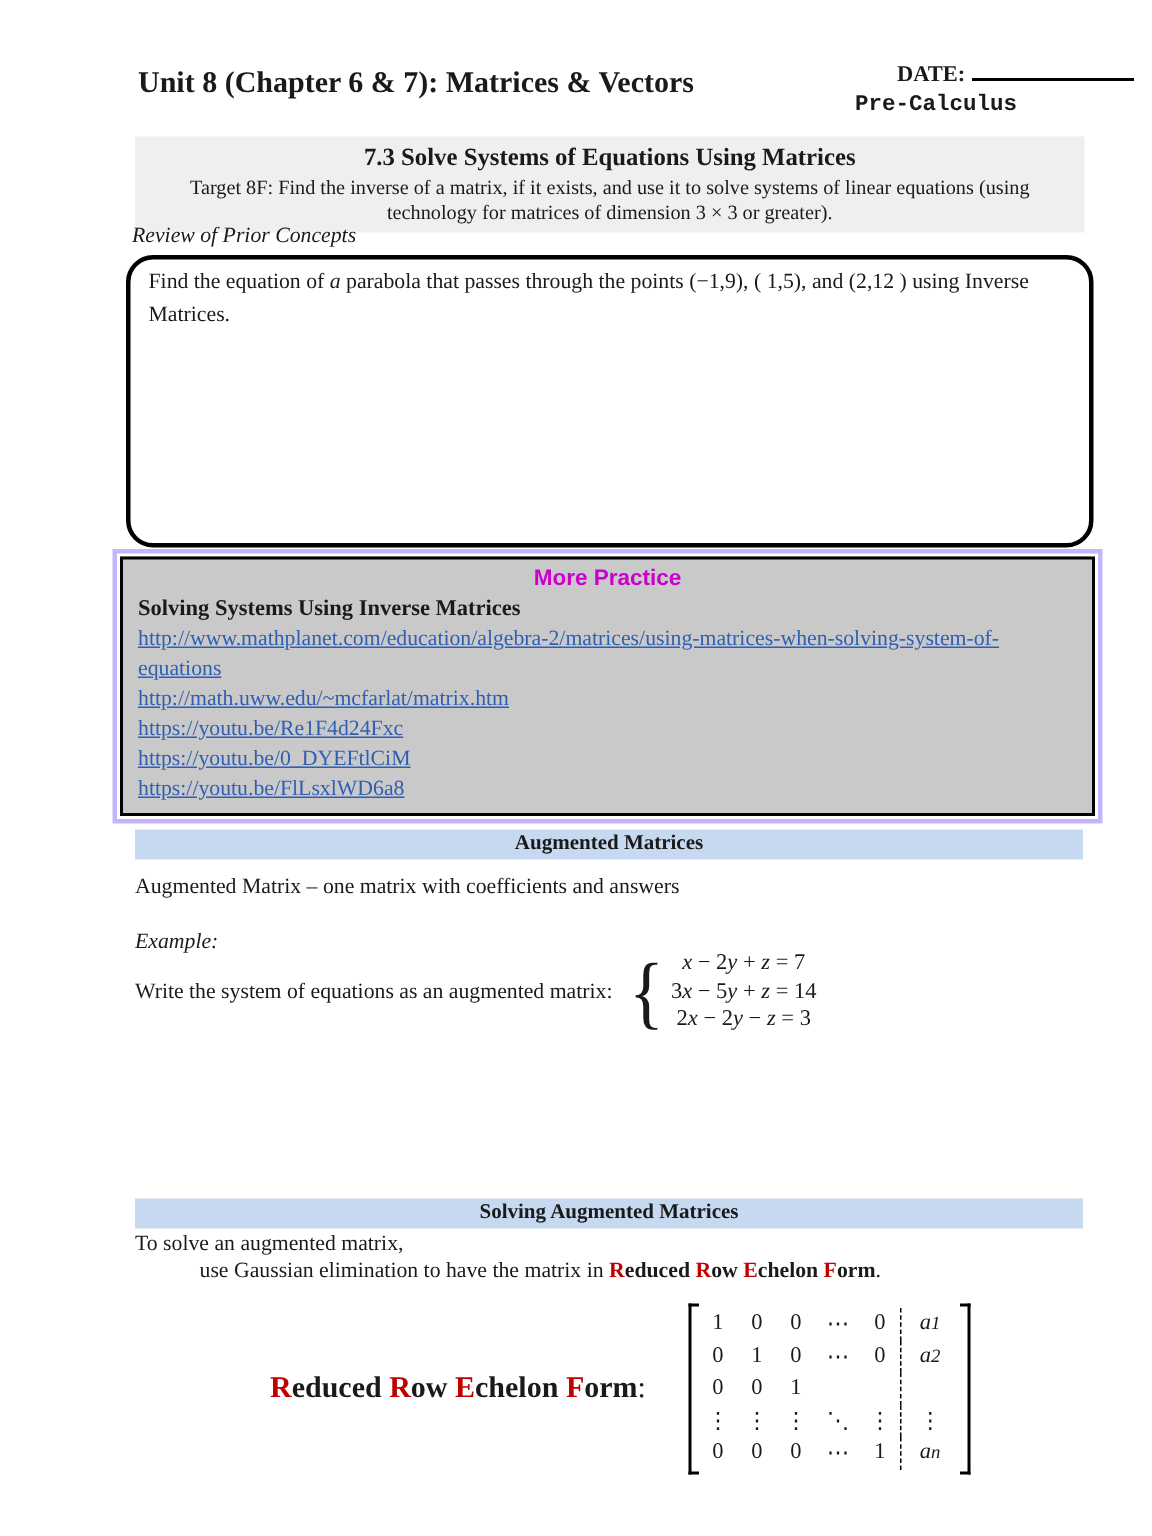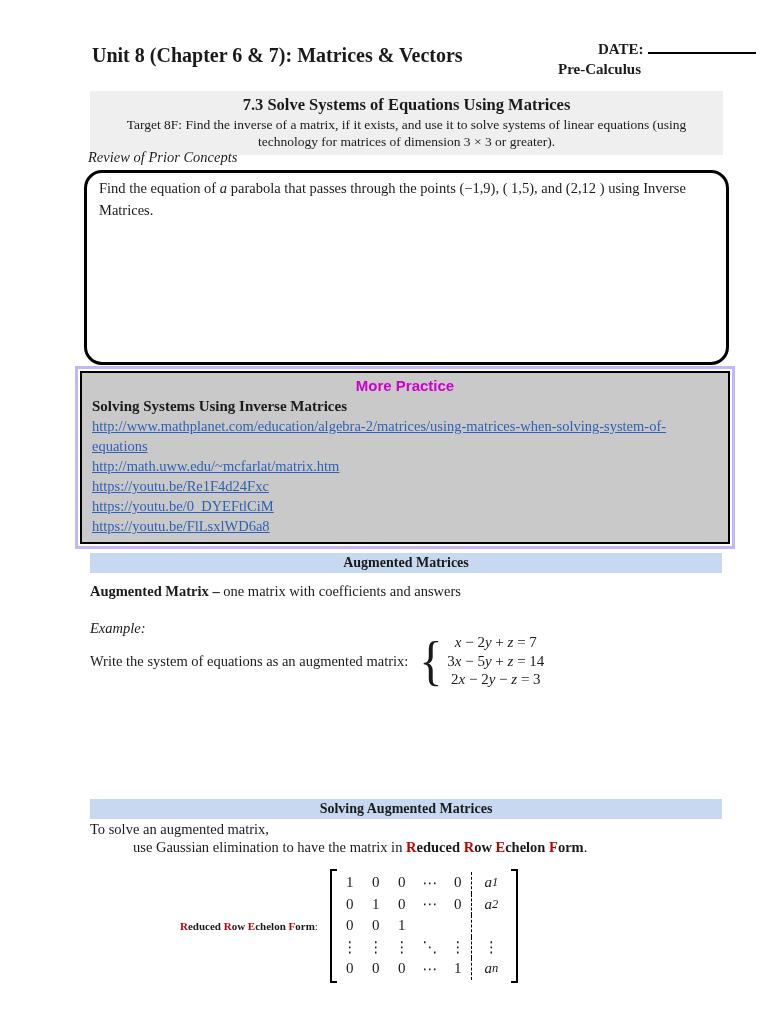--- a/index.html
+++ b/index.html
@@ -13,7 +13,7 @@
   .date-line { left:558px; top:40px; font-size:15px; font-weight:bold;margin-left:40px; }
   .date-blank { display:inline-block; width:108px; border-bottom:2px solid #000; height:14px; vertical-align:baseline; margin-left:4px; }
   .unit-line { left:92px; top:44px; font-size:20px; font-weight:bold; }
-  .course-line { left:558px; top:61px; font-size:15px; font-weight:bold; }
+  .course-line { left:570px; top:61px; font-size:15px; font-weight:bold;font-family:Liberation Mono, monospace; }
 
   .title-box { left:90px; top:91px; width:633px; background:#efefef; text-align:center; padding:3px 6px 5px; }
   .title-box .t1 { font-size:16.5px; font-weight:bold; line-height:22px; }

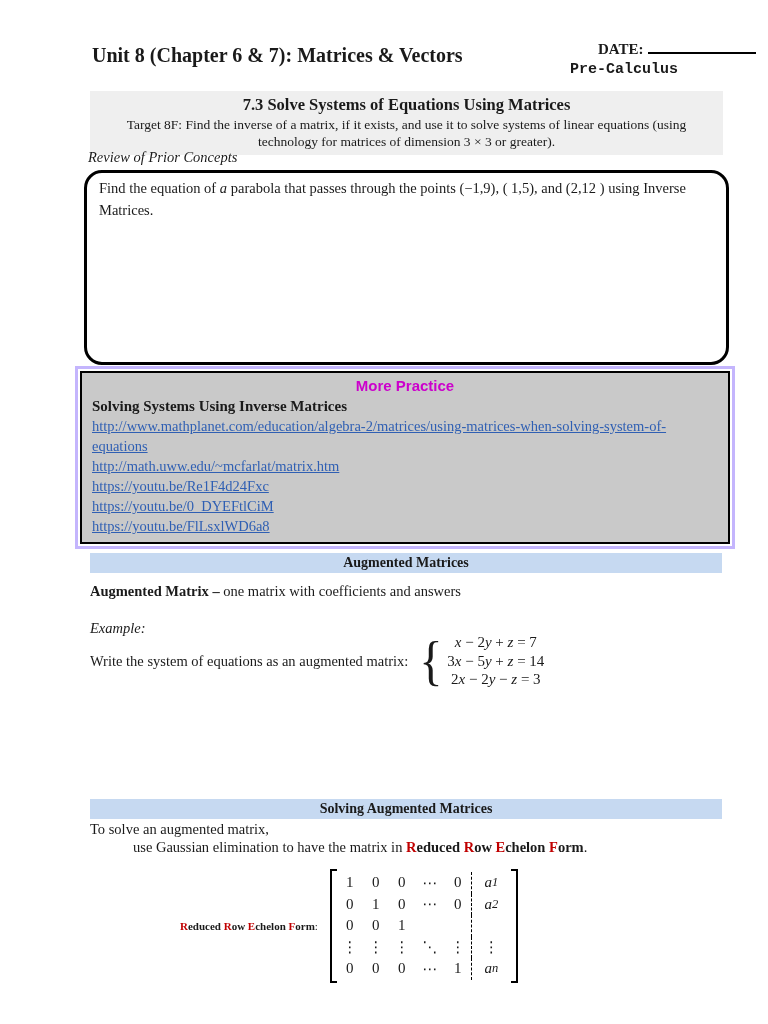--- a/index.html
+++ b/index.html
@@ -8,7 +8,7 @@
   .page { position:relative; width:768px; height:1024px; background:#fff; overflow:hidden; }
 
   .abs { position:absolute; }
-  .b { font-weight:bold; }
+  .b { font-weight:normal; }
 
   .date-line { left:558px; top:40px; font-size:15px; font-weight:bold;margin-left:40px; }
   .date-blank { display:inline-block; width:108px; border-bottom:2px solid #000; height:14px; vertical-align:baseline; margin-left:4px; }

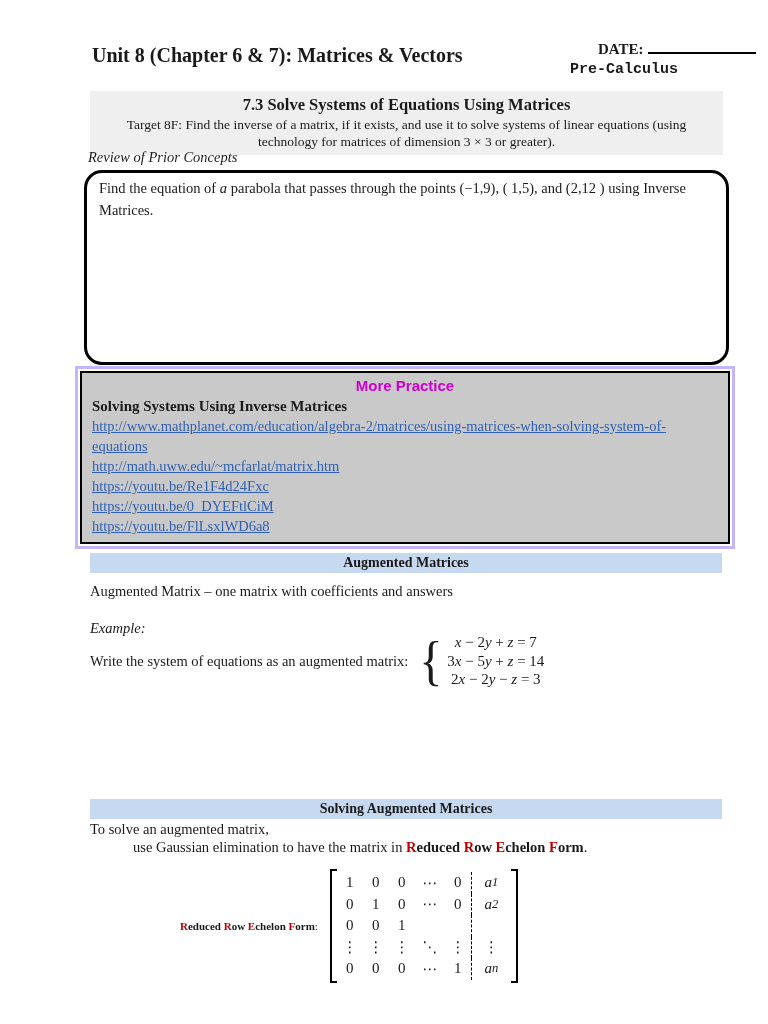--- a/index.html
+++ b/index.html
@@ -47,7 +47,7 @@
   .rref-first { color:#C00000; font-weight:bold; }
 
   .rref-row { left:180px; top:869px; display:flex; align-items:center; }
-  .rref-label { font-size:11px; margin-right:12px; }
+  .rref-label { font-size:20px; margin-right:28px; }
   .matrix { display:flex; align-items:stretch; }
   .bracket { width:7px; }
   .bracket.left  { border:2.5px solid #000; border-right:none; }

